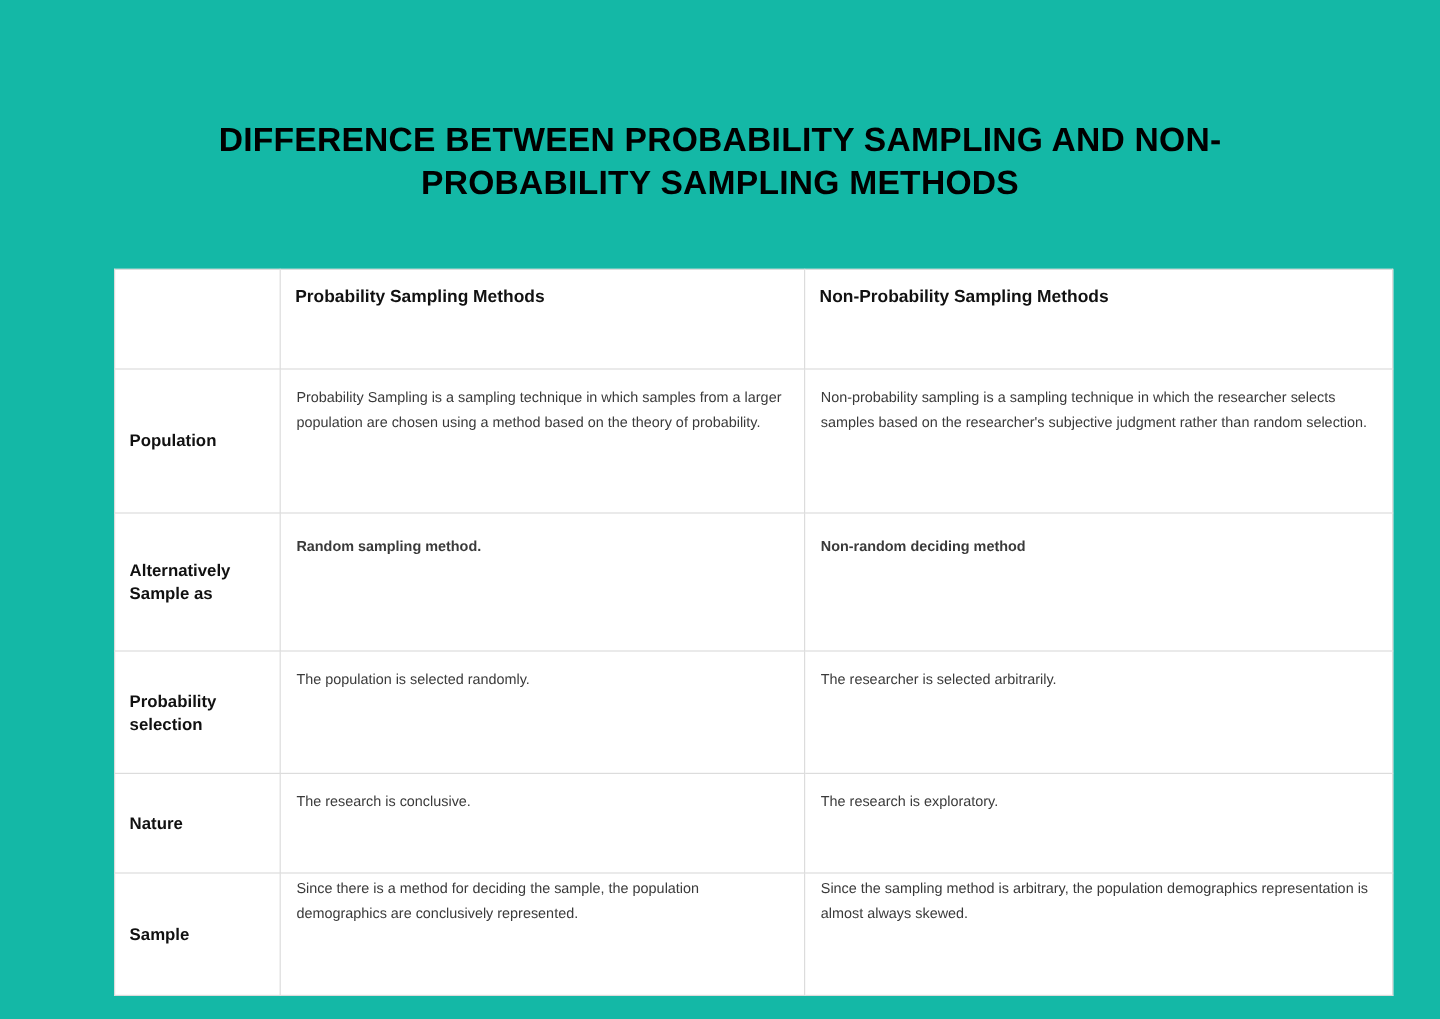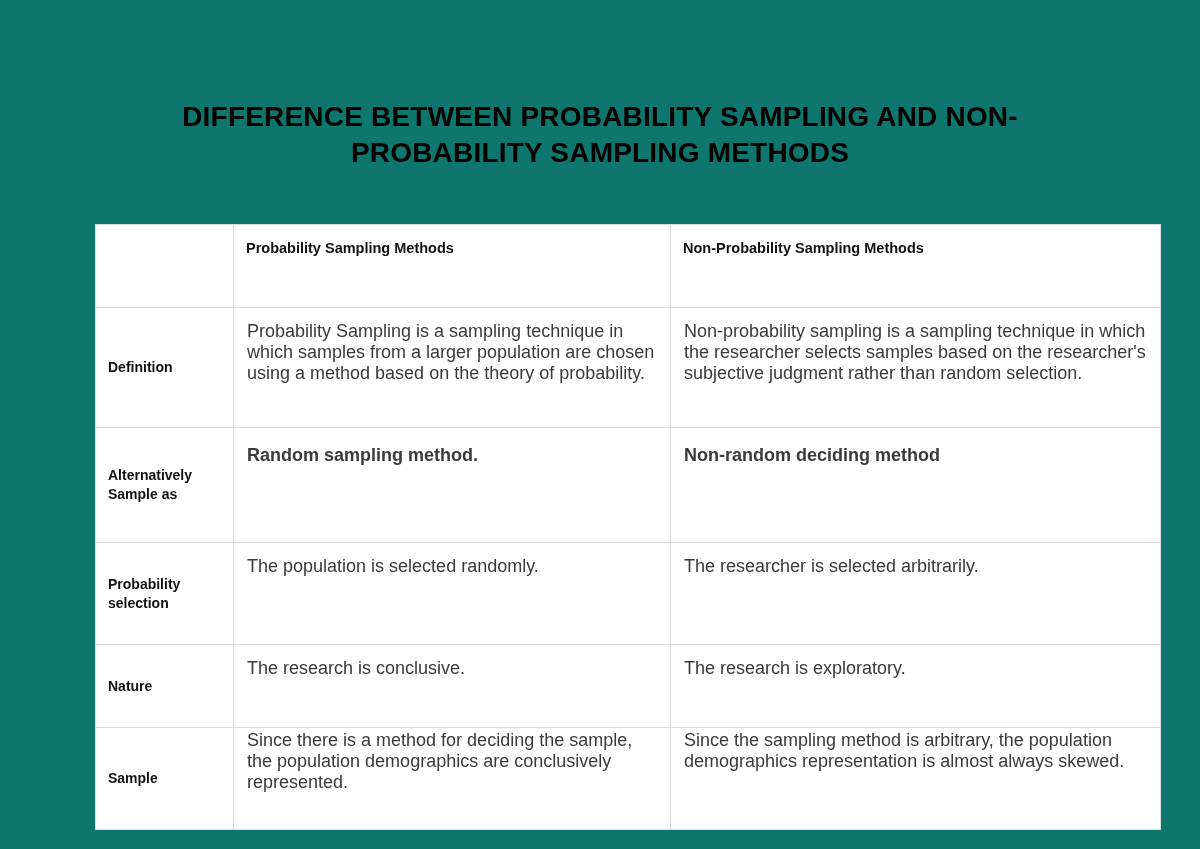--- a/index.html
+++ b/index.html
@@ -21,7 +21,7 @@
     position: relative;
     width: 1200px;
     height: 849px;
-    background: #0f766e;
+    background: #14b8a6;
   }
 
   

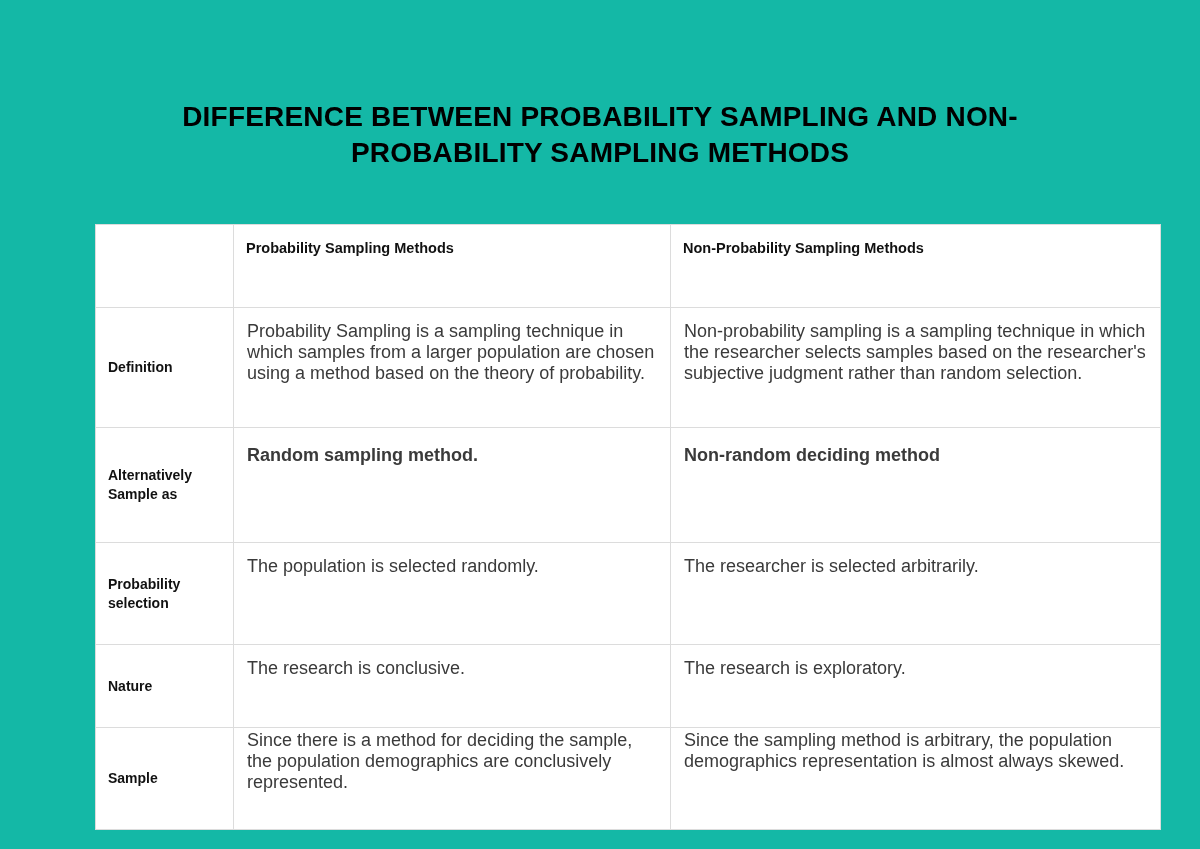--- a/index.html
+++ b/index.html
@@ -85,7 +85,7 @@
   
   .body-cell {
     padding: 13px 14px 12px 13px;
-    font-size: 18px;
+    font-size: 12px;
     line-height: 21px;
     color: #3a3a3a;
     vertical-align: top;

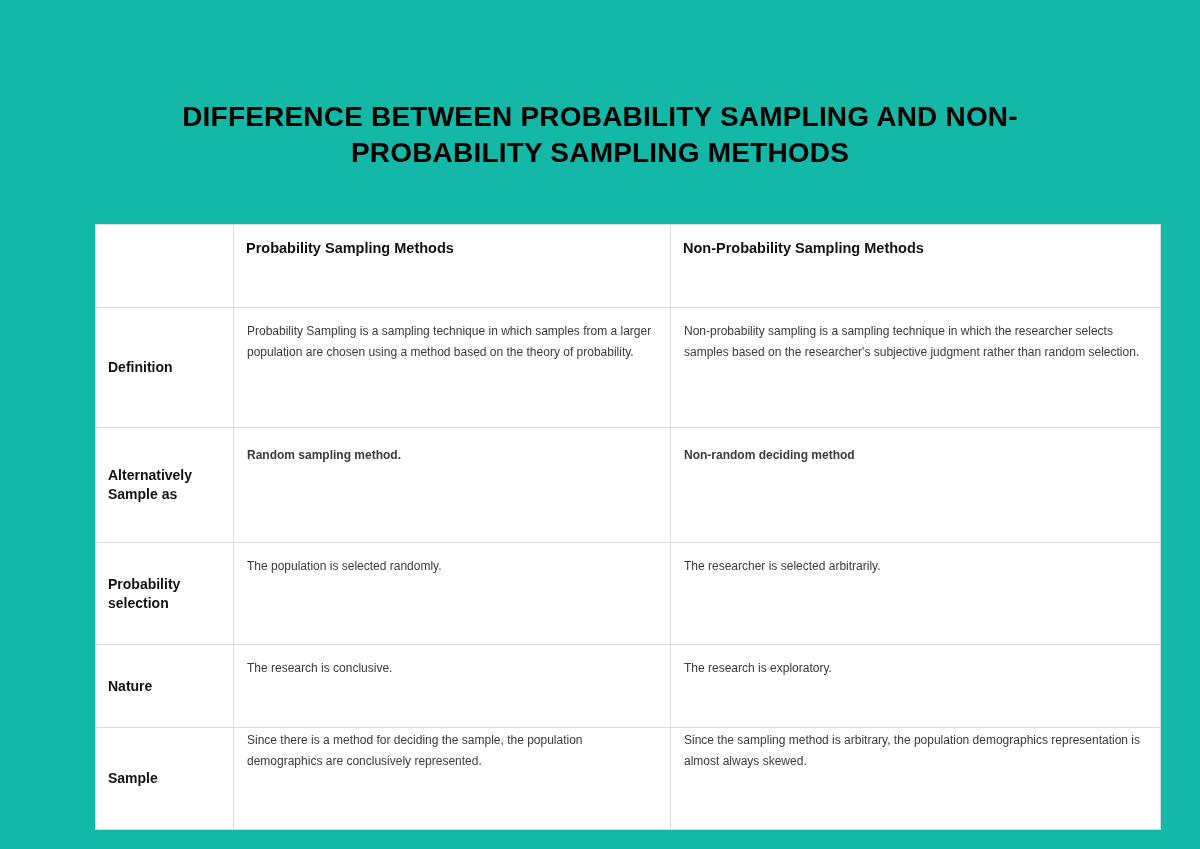--- a/index.html
+++ b/index.html
@@ -142,7 +142,7 @@
       </tr>
 
       <tr class="row-definition">
-        <td class="attr-cell">Definition</td>
+        <td class="attr-cell">Population</td>
         <td class="body-cell">Probability Sampling is a sampling technique in which samples from a larger population are chosen using a method based on the theory of probability.</td>
         <td class="body-cell">Non-probability sampling is a sampling technique in which the researcher selects samples based on the researcher's subjective judgment rather than random selection.</td>
       </tr>

